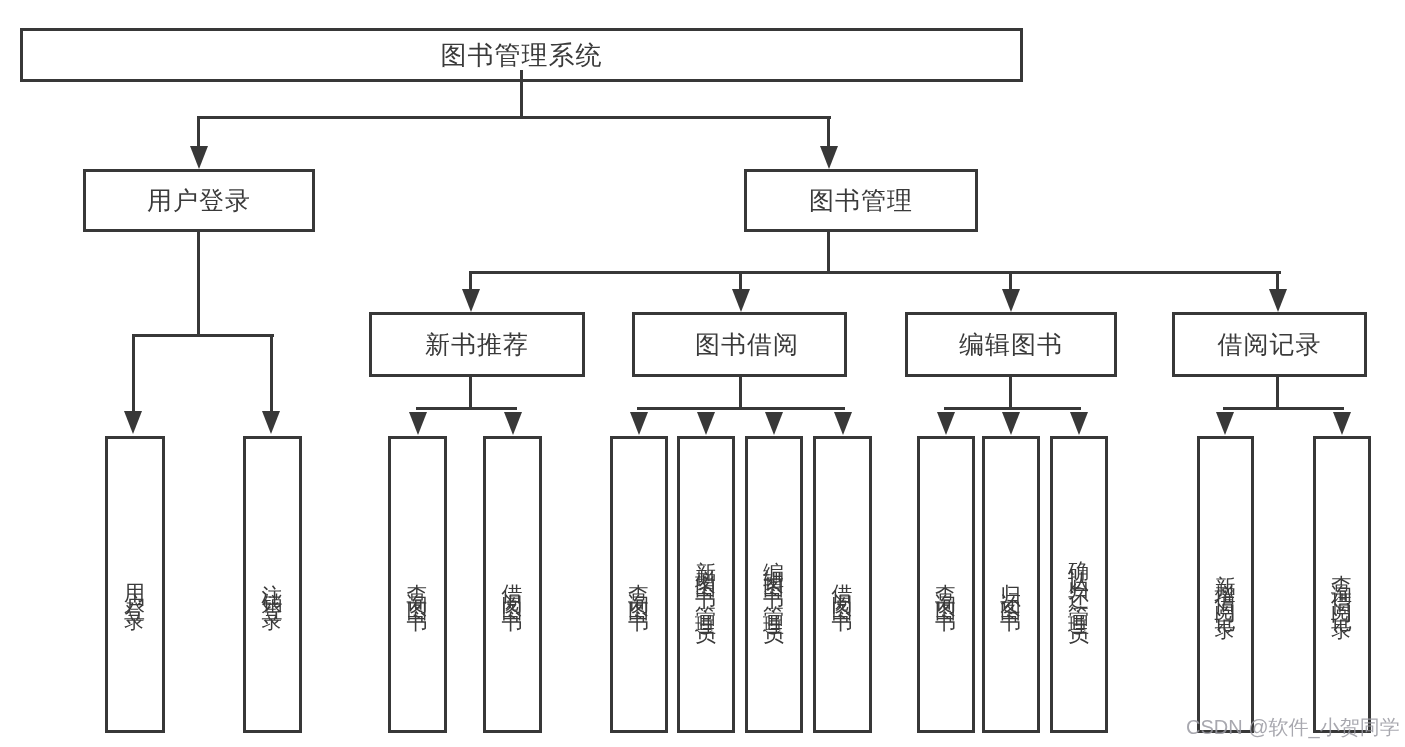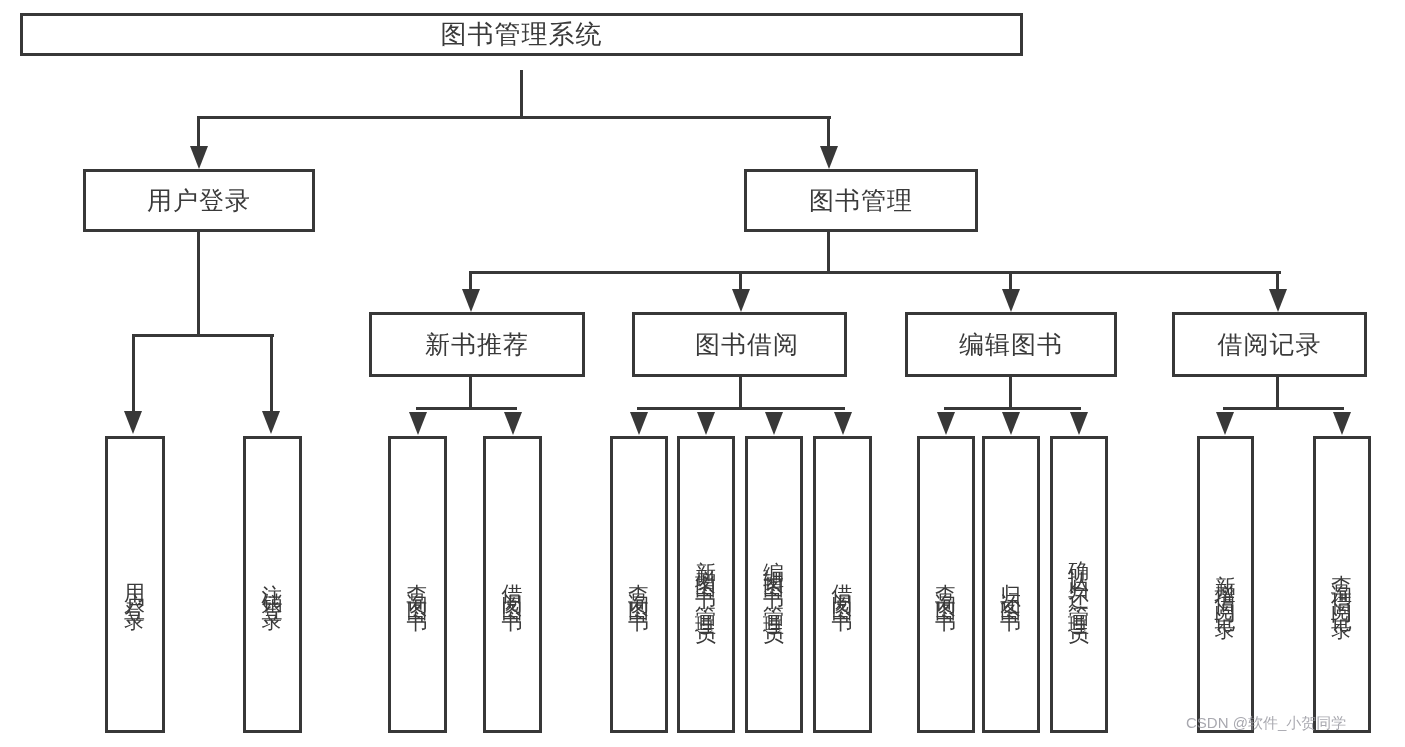--- a/index.html
+++ b/index.html
@@ -63,7 +63,7 @@
 
 <div class="canvas">
 
-  <div class="box hbox title" style="left:20px;top:13px;width:1003px;height:43px;">
+  <div class="box hbox title" style="left:20px;top:28px;width:1003px;height:54px;">
     <span>图书管理系统</span>
   </div>
 

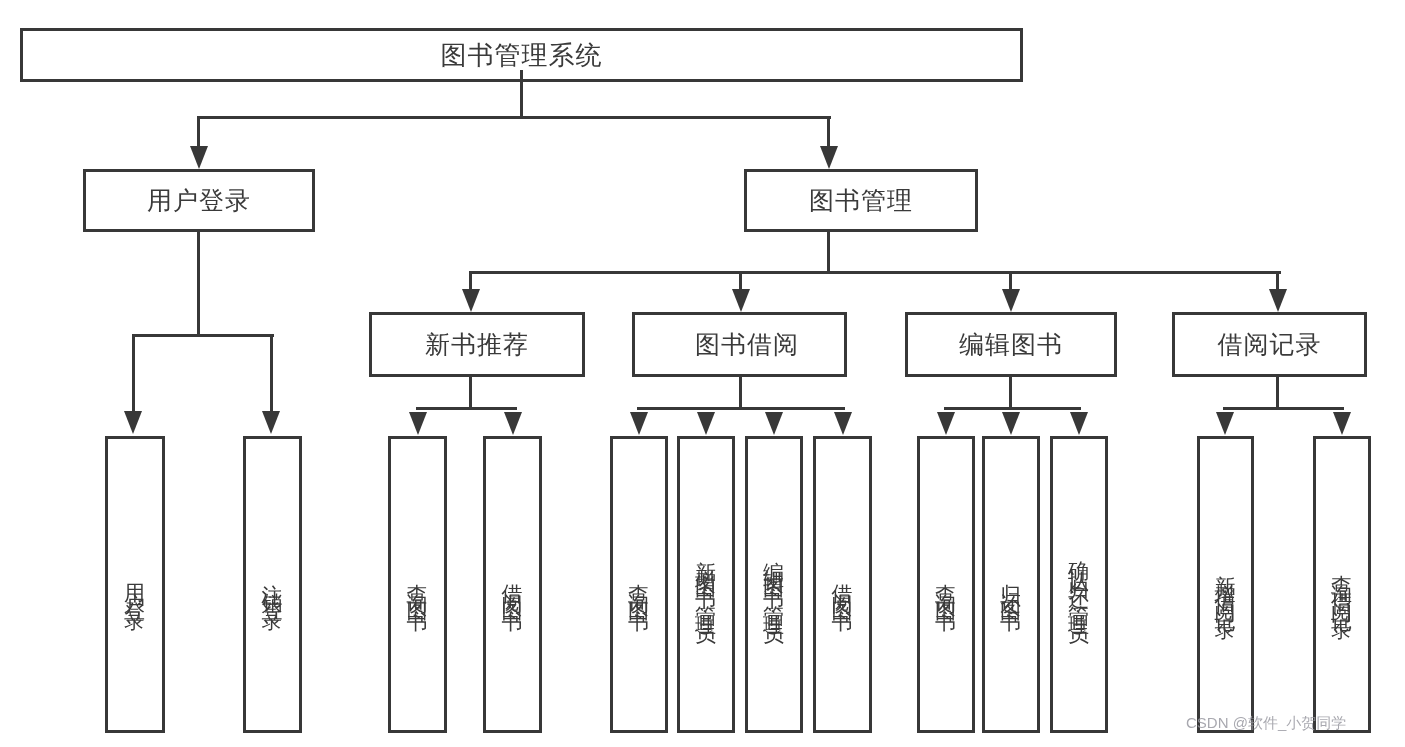--- a/index.html
+++ b/index.html
@@ -51,7 +51,7 @@
   .watermark{
     position:absolute;
     left:1186px;top:714px;
-    font-size:15px;
+    font-size:20px;
     color:var(--wm);
     opacity:.85;
     white-space:nowrap;

